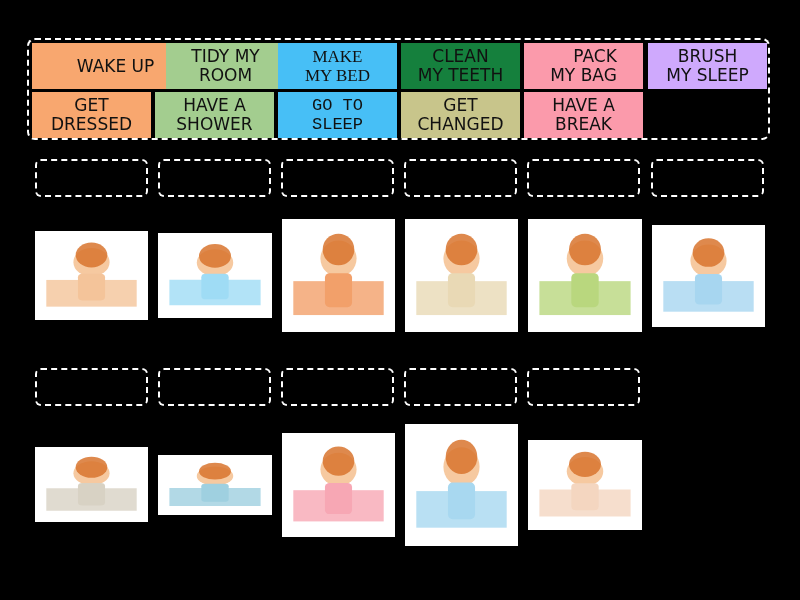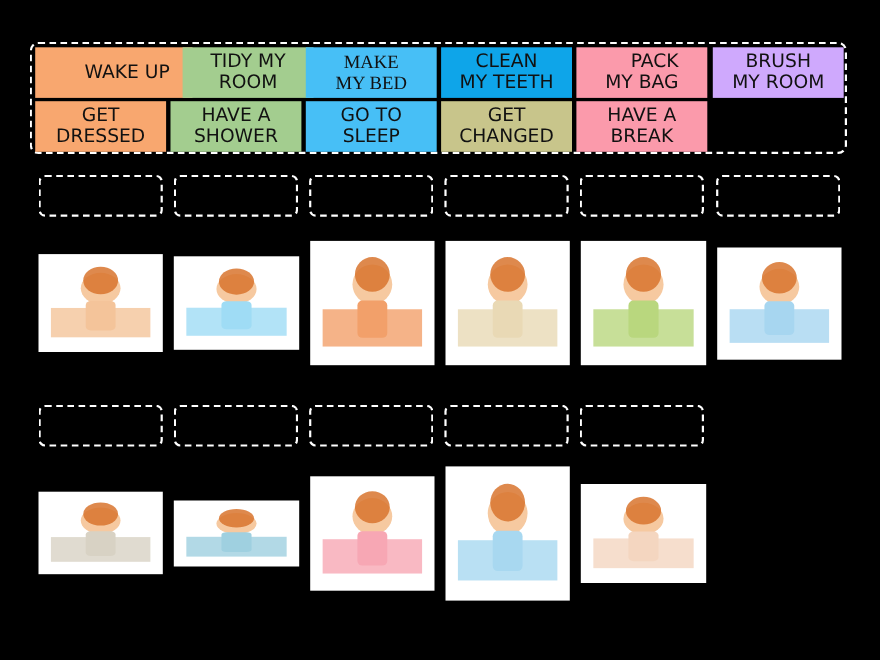--- a/index.html
+++ b/index.html
@@ -20,7 +20,7 @@
 ROOM</div>
     <div class="tile" style="left: 278px; top: 43px; background: rgb(71, 191, 246); font-family: Liberation Serif, serif;">MAKE
 MY BED</div>
-    <div class="tile" style="left: 401px; top: 43px; background: #0ea5e9;">CLEAN
+    <div class="tile" style="left: 401px; top: 43px; background: #15803d;">CLEAN
 MY TEETH</div>
     <div class="tile" style="left: 524px; top: 43px; background: rgb(251, 154, 171); text-align: right;">PACK
 MY BAG</div>

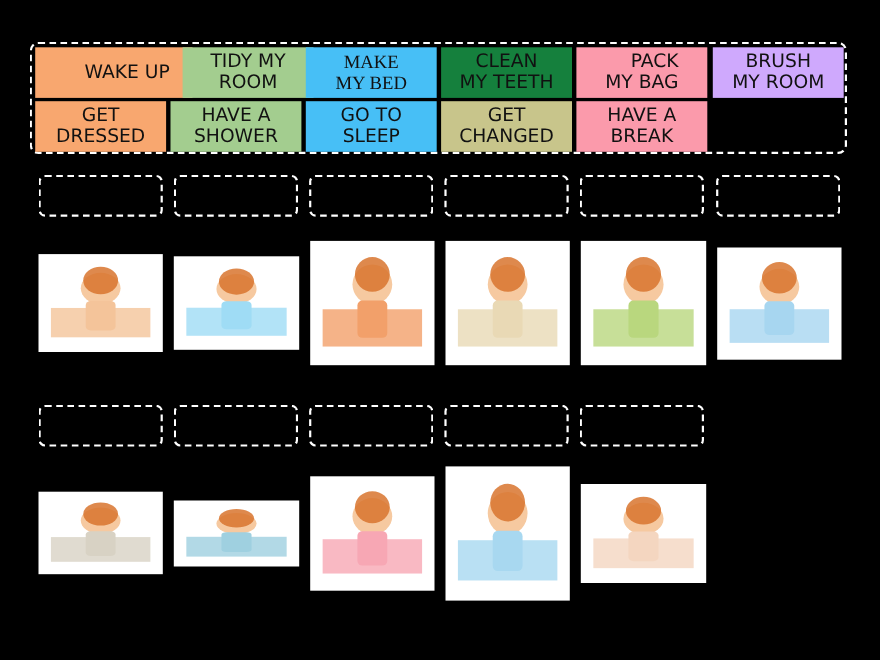--- a/index.html
+++ b/index.html
@@ -25,7 +25,7 @@
     <div class="tile" style="left: 524px; top: 43px; background: rgb(251, 154, 171); text-align: right;">PACK
 MY BAG</div>
     <div class="tile" style="left: 648px; top: 43px; background: rgb(207, 169, 253);">BRUSH
-MY ROOM</div>
+MY SLEEP</div>
     <div class="tile" style="left: 32px; top: 92px; background: rgb(248, 167, 111);">GET
 DRESSED</div>
     <div class="tile" style="left: 155px; top: 92px; background: rgb(163, 205, 143);">HAVE A

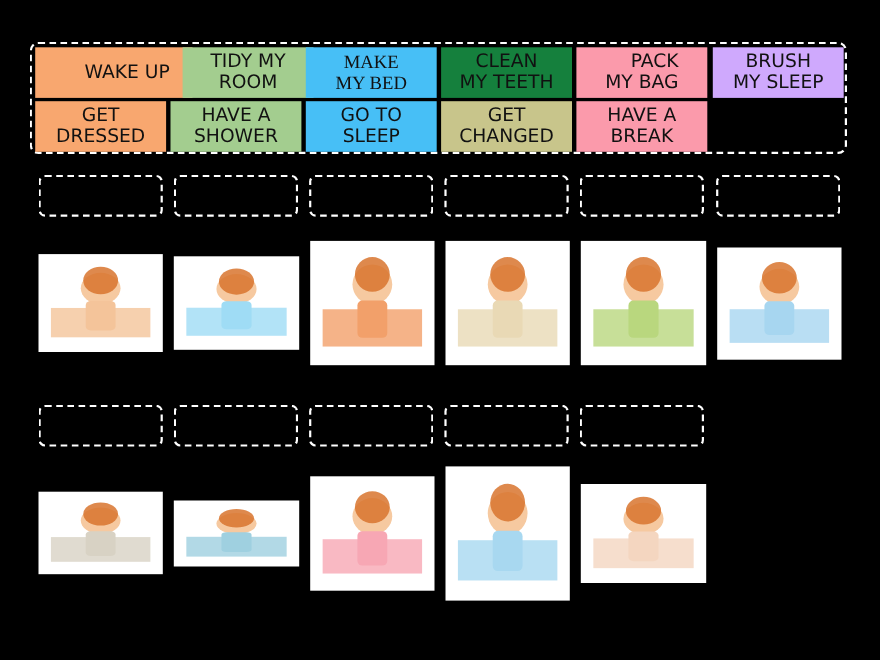--- a/index.html
+++ b/index.html
@@ -30,7 +30,7 @@
 DRESSED</div>
     <div class="tile" style="left: 155px; top: 92px; background: rgb(163, 205, 143);">HAVE A
 SHOWER</div>
-    <div class="tile" style="left: 278px; top: 92px; background: rgb(71, 191, 246);">GO TO
+    <div class="tile" style="left: 278px; top: 92px; background: rgb(71, 191, 246); font-family: Liberation Mono, monospace;">GO TO
 SLEEP</div>
     <div class="tile" style="left: 401px; top: 92px; background: rgb(200, 197, 139);">GET
 CHANGED</div>

